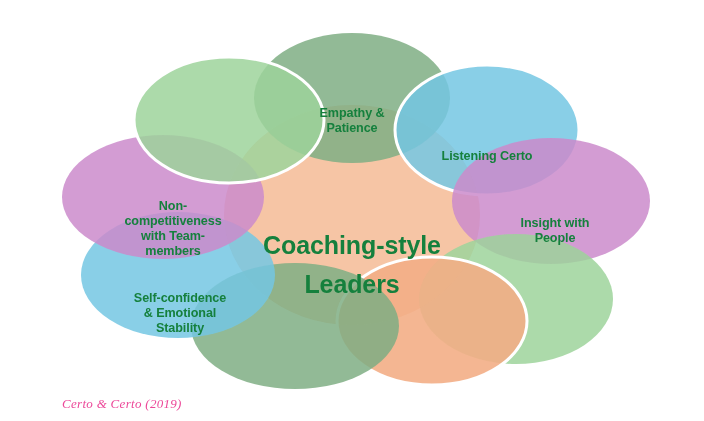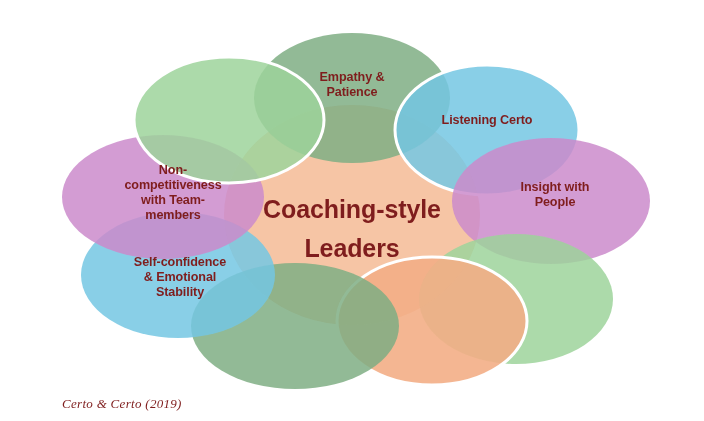--- a/index.html
+++ b/index.html
@@ -31,12 +31,13 @@
   .petal-label, .center-label {
     position: absolute;
     text-align: center;
-    color: #7f1d1d;
+    color: #15803d;
     font-weight: bold;
     line-height: 1.18;
     white-space: pre-line;
     pointer-events: none;
     letter-spacing: -0.1px;
+    margin-top: 36px;
   }
   .petal-label {
     font-size: 12.6px;

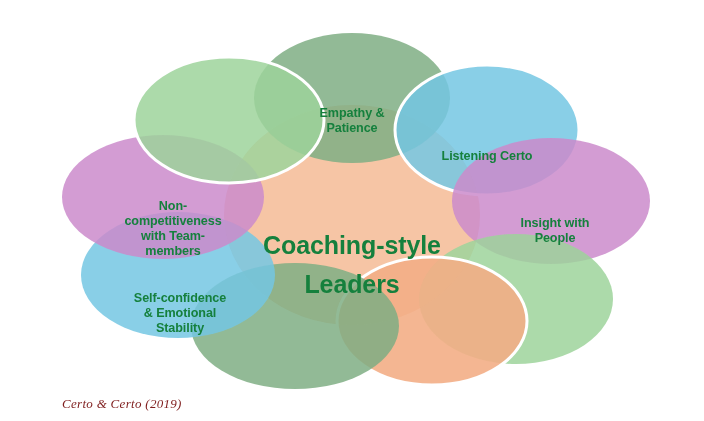--- a/index.html
+++ b/index.html
@@ -52,7 +52,7 @@
     font-family: "Liberation Serif", serif;
     font-style: italic;
     font-size: 13px;
-    color: #7f1d1d;
+    color: #ec4899;
     letter-spacing: 0.3px;
   }
 </style>

